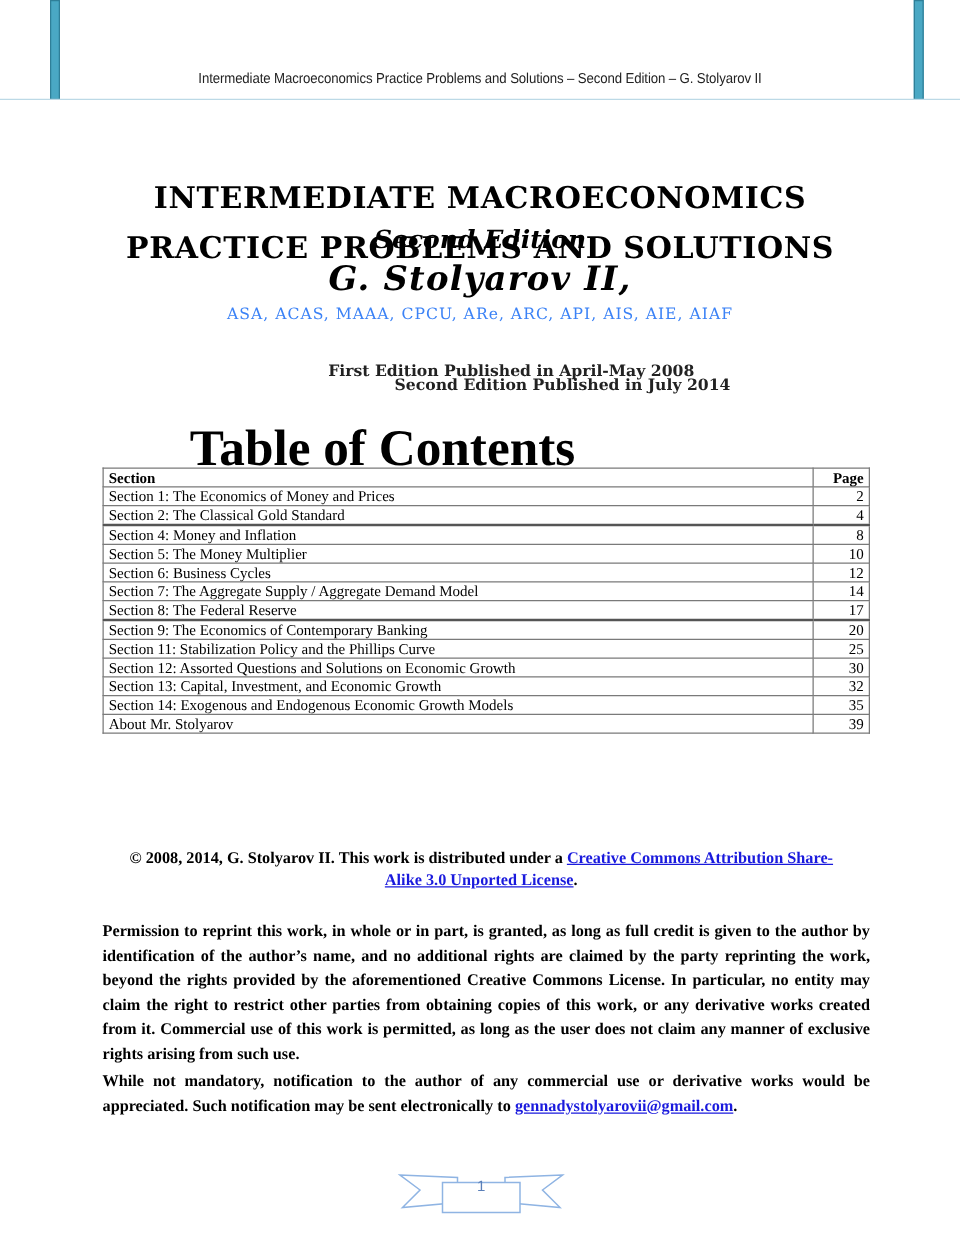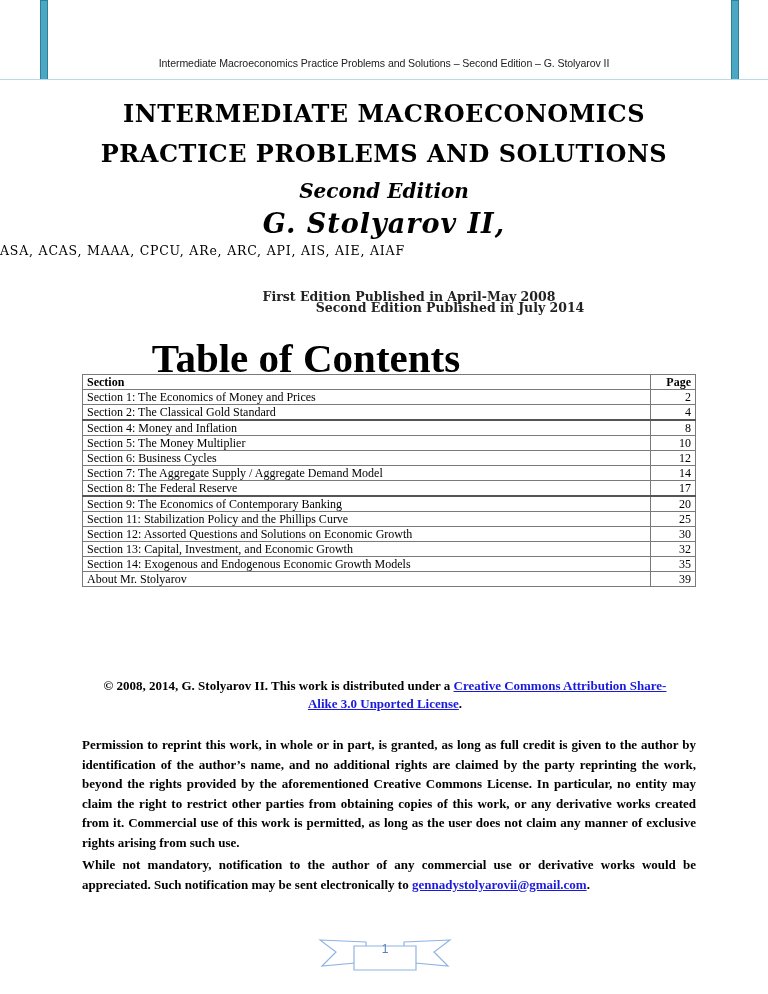--- a/index.html
+++ b/index.html
@@ -11,7 +11,7 @@
   .hdr-line { position: absolute; left: 0; top: 79px; width: 768px; height: 1px; background: #bcd9e6; }
   .running-header { position: absolute; top: 57px; left: 0; width: 768px; text-align: center; font-family: "Liberation Sans Narrow", "Liberation Sans", sans-serif; font-size: 11.5px; color: #222; letter-spacing: -0.1px; transform: scaleX(0.92); }
 
-  .title { position: absolute; left: 0; width: 768px; text-align: center; font-family: "DejaVu Serif", serif; font-weight: bold; font-size: 24px; letter-spacing: 0.5px; text-transform: uppercase; }
+  .title { position: absolute; left: 0; width: 768px; text-align: center; font-family: "DejaVu Serif", serif; font-weight: bold; font-size: 24px; letter-spacing: 0.5px; text-transform: uppercase; margin-top: 44px; }
   .title.l1 { top: 99px; }
   .title.l2 { top: 139px; }
   .edition { position: absolute; top: 179px; left: 0; width: 768px; text-align: center; font-family: "DejaVu Serif", serif; font-style: italic; font-weight: bold; font-size: 20px; }

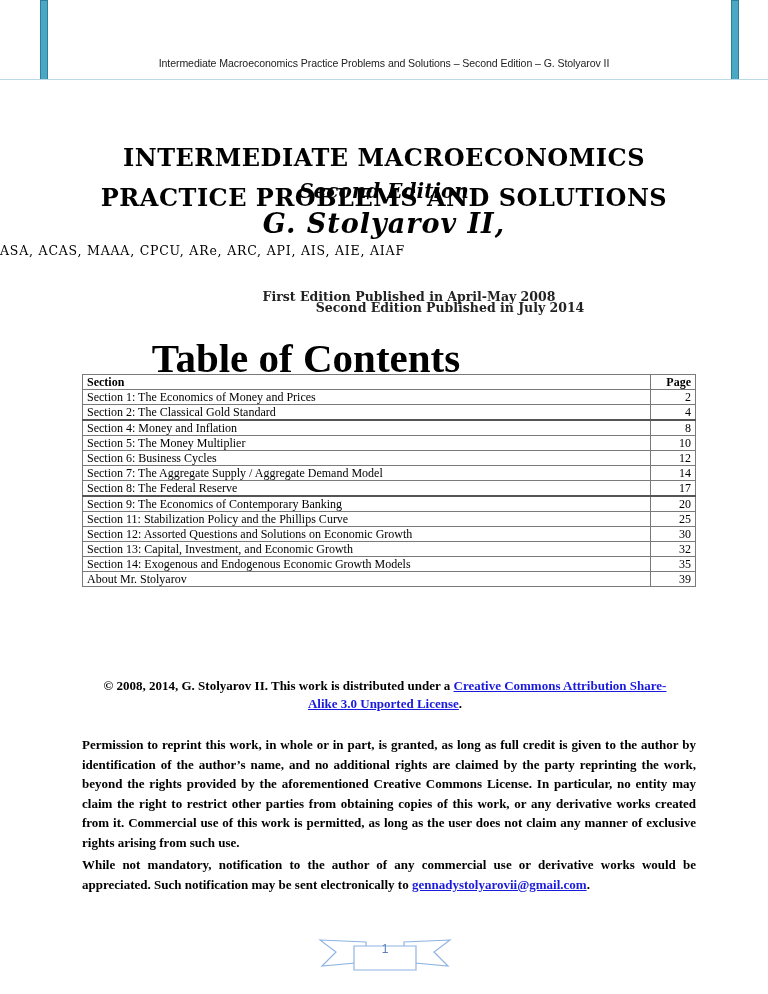--- a/index.html
+++ b/index.html
@@ -16,7 +16,7 @@
   .title.l2 { top: 139px; }
   .edition { position: absolute; top: 179px; left: 0; width: 768px; text-align: center; font-family: "DejaVu Serif", serif; font-style: italic; font-weight: bold; font-size: 20px; }
   .author { position: absolute; top: 208px; left: 0; width: 768px; text-align: center; font-family: "DejaVu Serif", serif; font-style: italic; font-weight: bold; font-size: 27px; letter-spacing: 1px; }
-  .creds { position: absolute; top: 243px; left: 0; width: 768px; font-family: "DejaVu Serif", serif; font-size: 12.5px; color: #000000; letter-spacing: 0.8px; }
+  .creds { position: absolute; top: 243px; left: 0; width: 768px; text-align: center; font-family: "DejaVu Serif", serif; font-size: 12.5px; color: #3b82f6; letter-spacing: 0.8px; }
   .pub { position: absolute; left: 0; width: 768px; text-align: center; font-family: "DejaVu Serif", serif; font-weight: bold; font-size: 12.5px; color: #222; margin-left: 25px; }
   .pub.l1 { top: 289px; }
   .pub.l2 { top: 300px; padding-left: 41px; }

